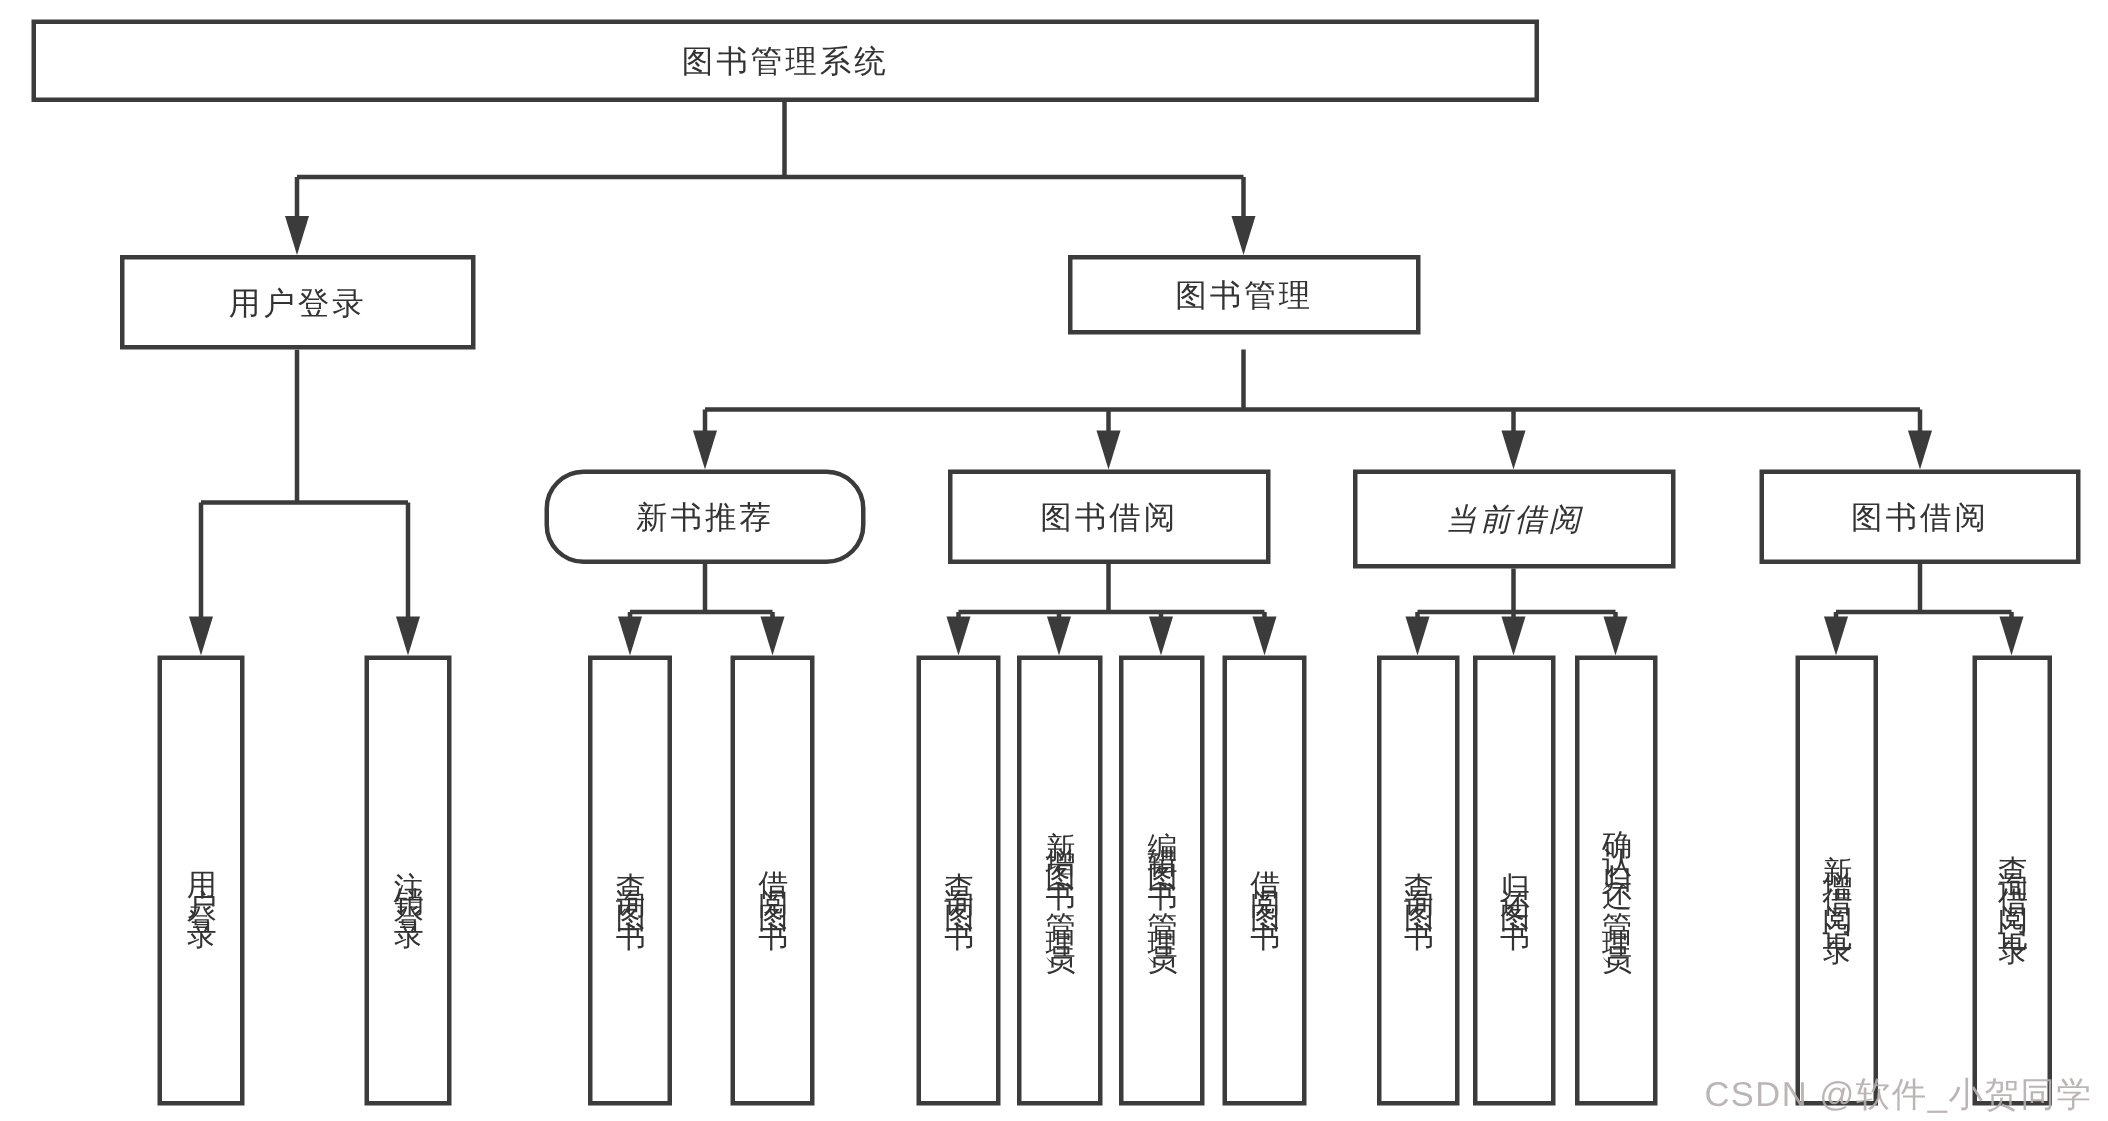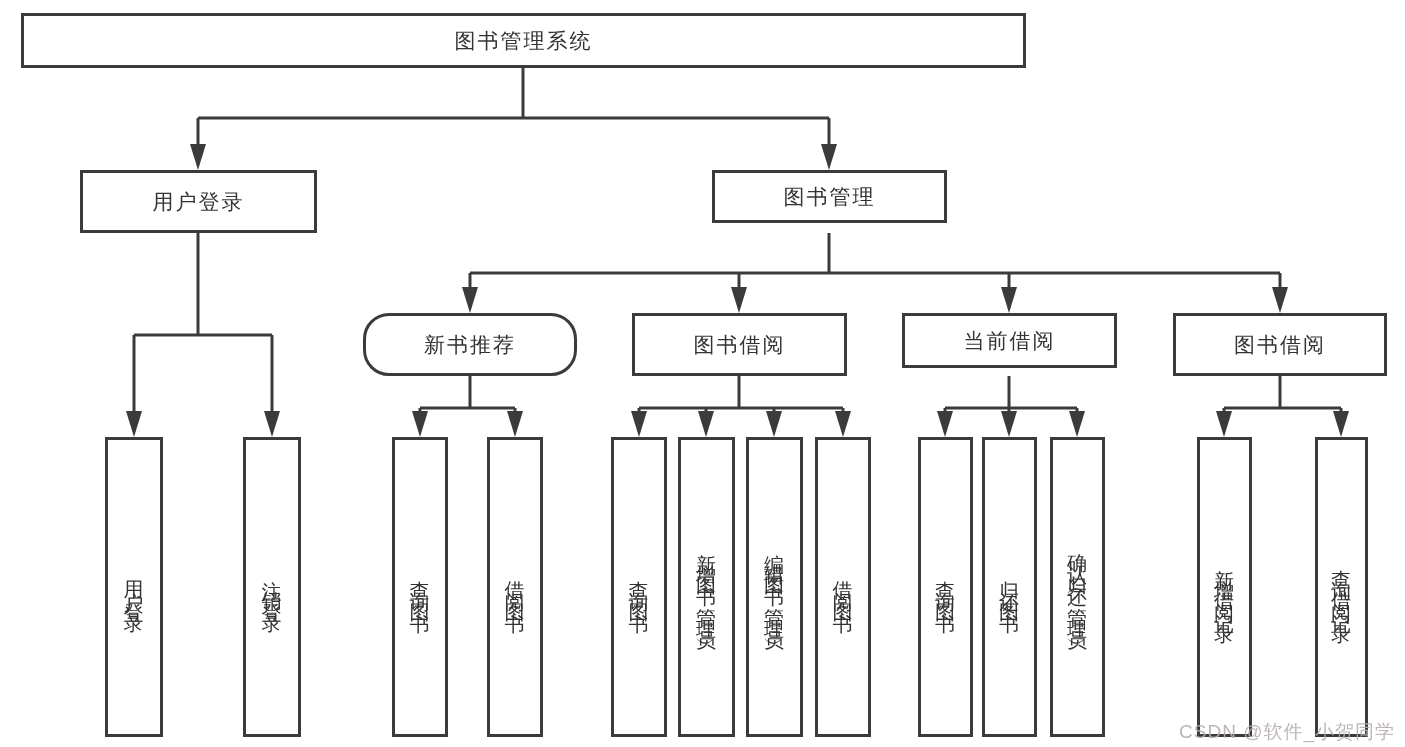--- a/index.html
+++ b/index.html
@@ -143,7 +143,7 @@
   <div class="node h" style="left:632px; top:313px; width:215px; height:63px;">
     <span>图书借阅</span>
   </div>
-  <div class="node h" style="left:902px; top:313px; width:215px; height:55px;">
+  <div class="node h" style="left:902px; top:313px; width:215px; height:66px;font-style:italic;">
     <span>当前借阅</span>
   </div>
   <div class="node h" style="left:1173px; top:313px; width:214px; height:63px;">

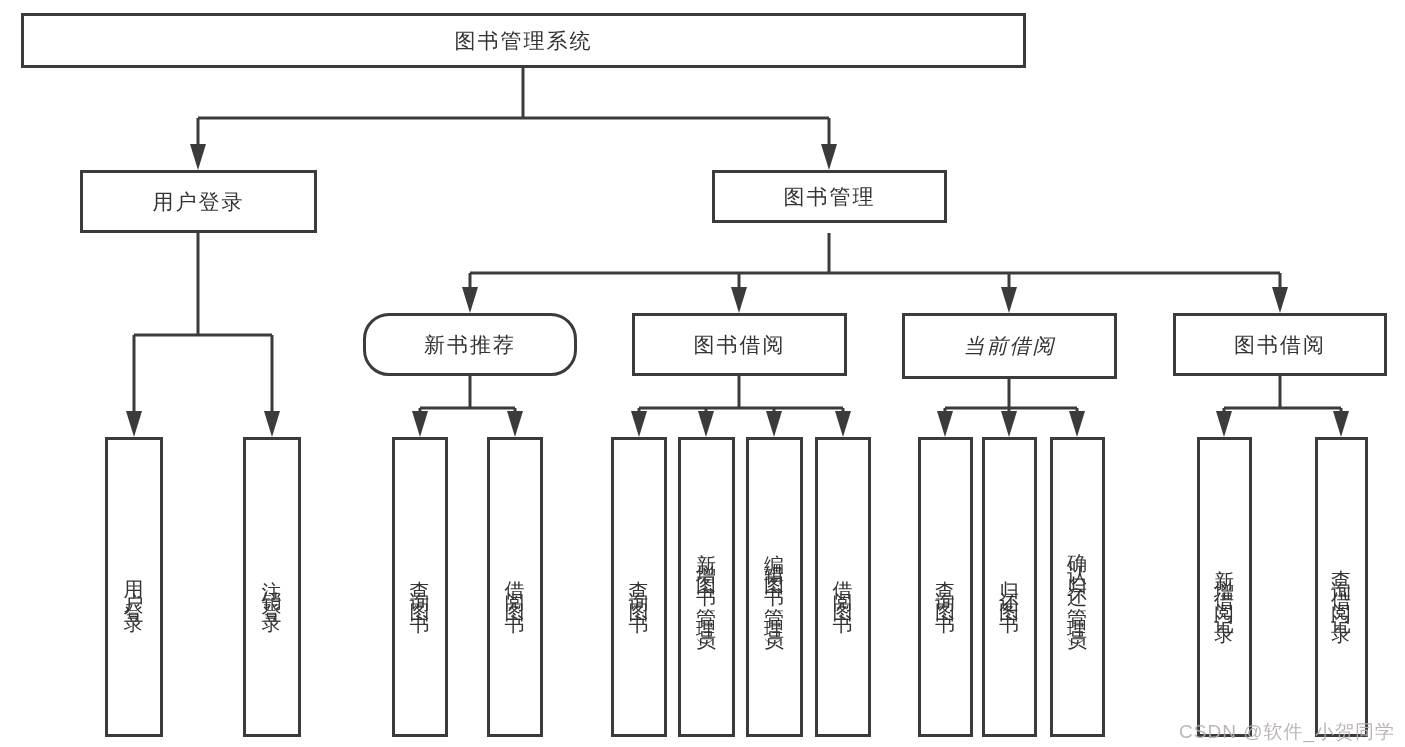--- a/index.html
+++ b/index.html
@@ -44,7 +44,7 @@
     position: absolute;
     right: 10px;
     bottom: 2px;
-    font-size: 19px;
+    font-size: 23px;
     letter-spacing: 1px;
     color: #b6aeae;
     opacity: 0.9;

